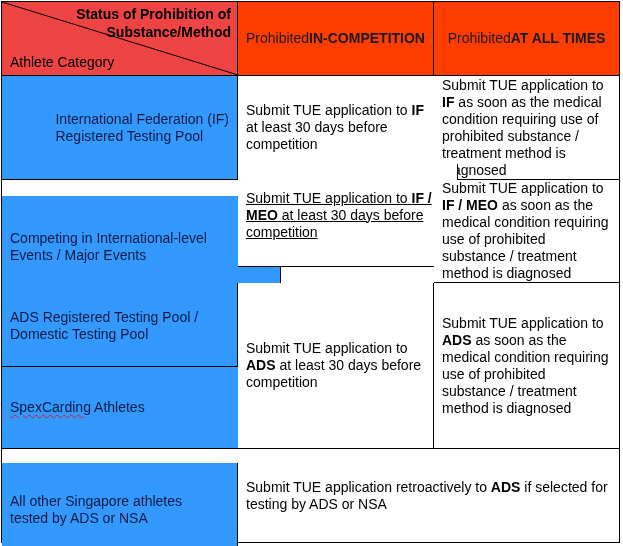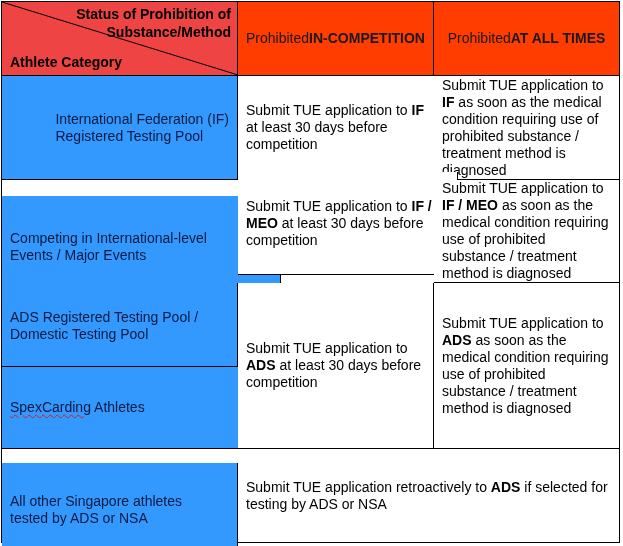--- a/index.html
+++ b/index.html
@@ -77,7 +77,7 @@
       position: absolute;
       left: 8px;
       bottom: 4px;
-      font-weight: bold;
+      font-weight: normal;
       font-size: 14px;
     }
     .spell {

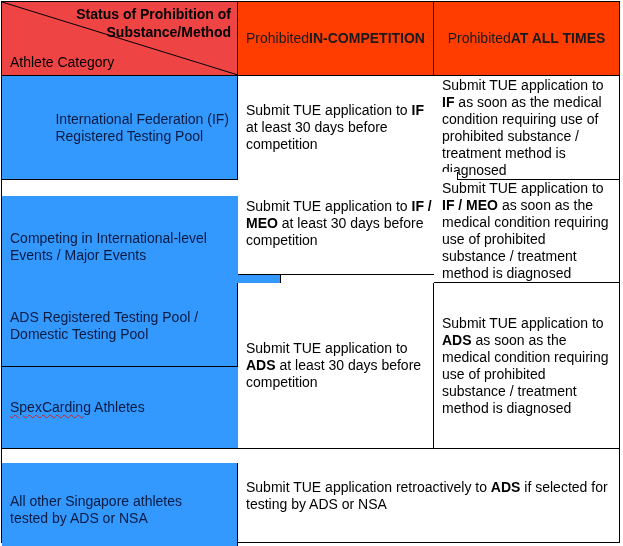--- a/index.html
+++ b/index.html
@@ -140,7 +140,7 @@
       <div>Events / Major Events</div>
     </div>
   </div>
-  <div class="cell body-cell" style="left:236px; top:170px; width:220px; height:103px;">
+  <div class="cell body-cell" style="left:236px; top:162px; width:220px; height:103px;text-decoration:underline;">
     <div>
       <span>Submit TUE application to</span>
       <b>IF / MEO</b>

